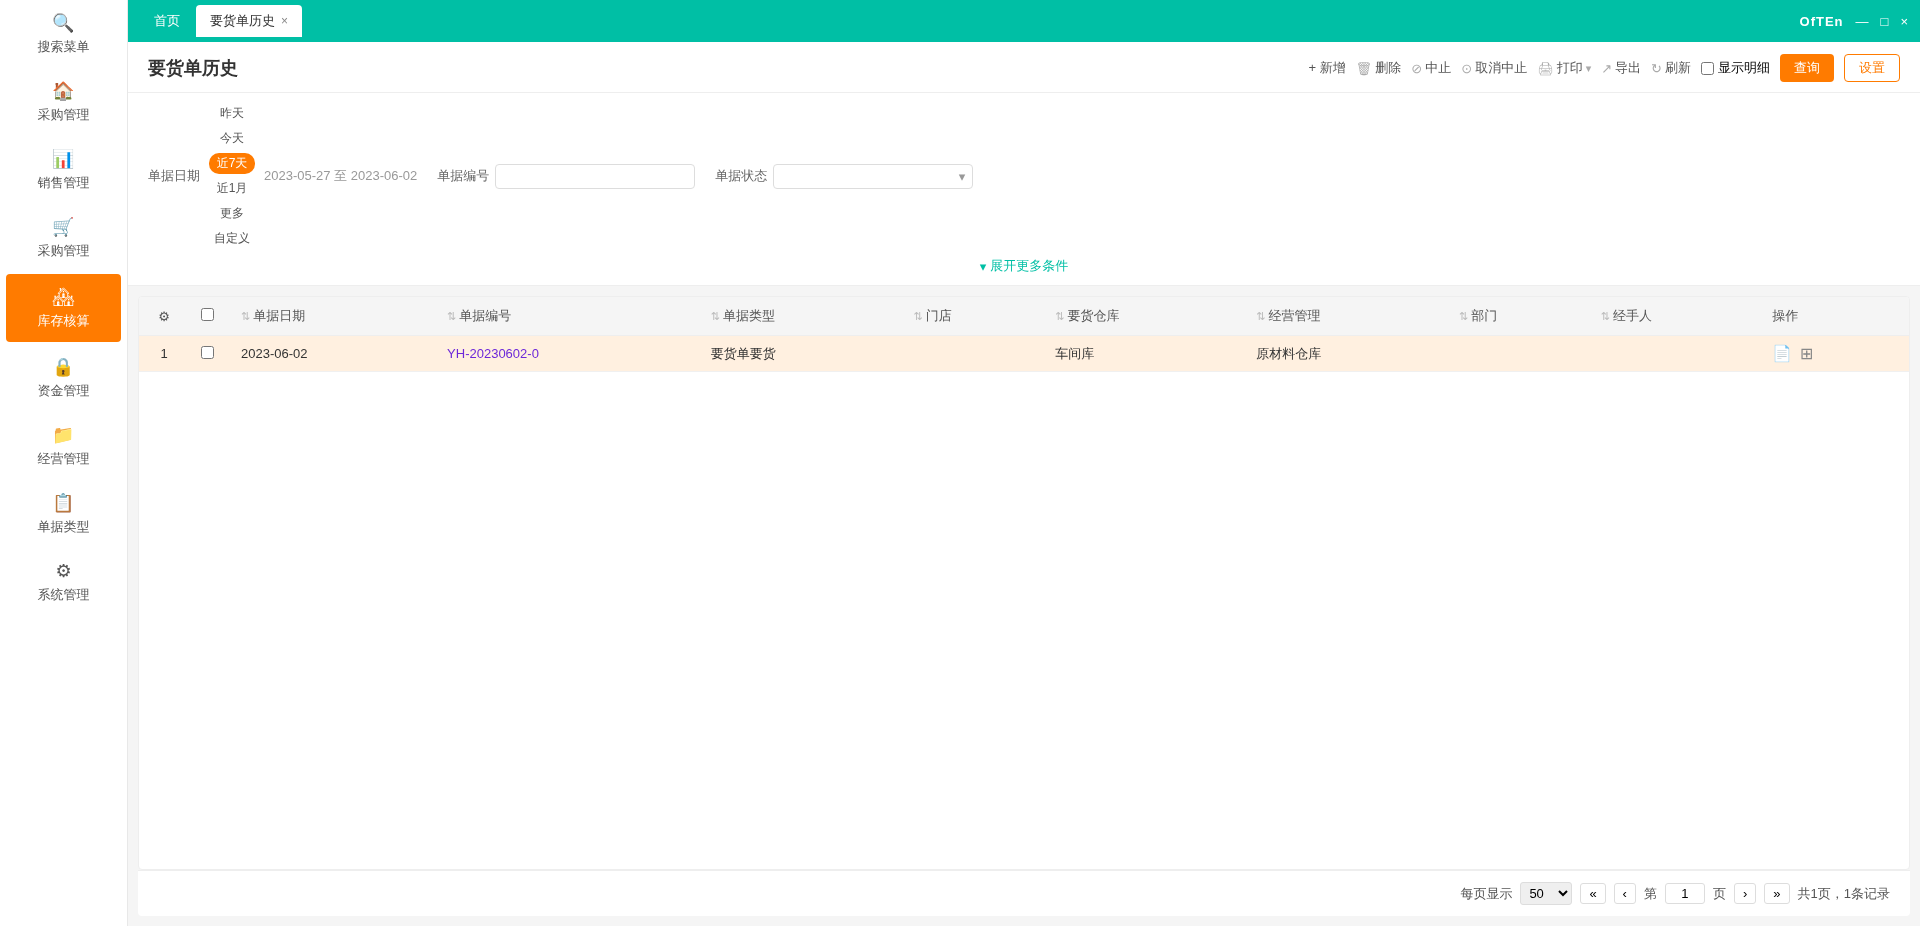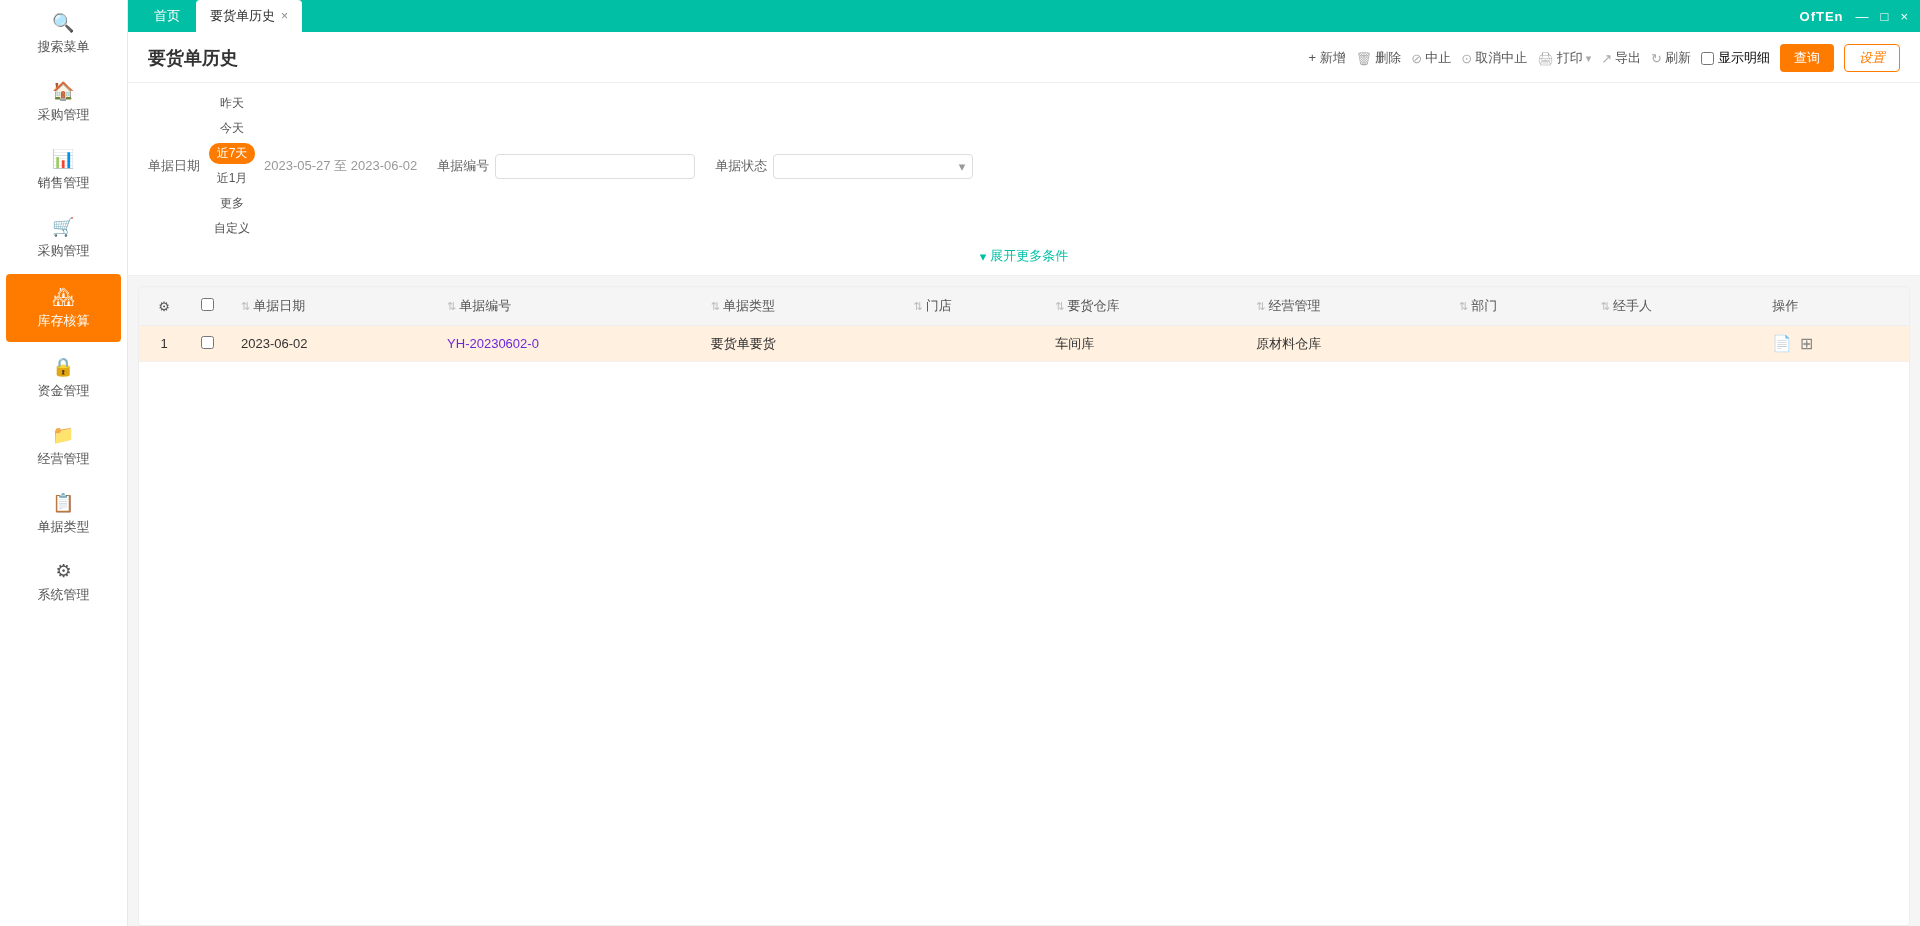--- a/index.html
+++ b/index.html
@@ -35,7 +35,7 @@
       overflow: hidden;
     }
     .top-bar {
-      height: 32px;
+      height: 42px;
       background: #00bfa5;
       display: flex;
       align-items: center;

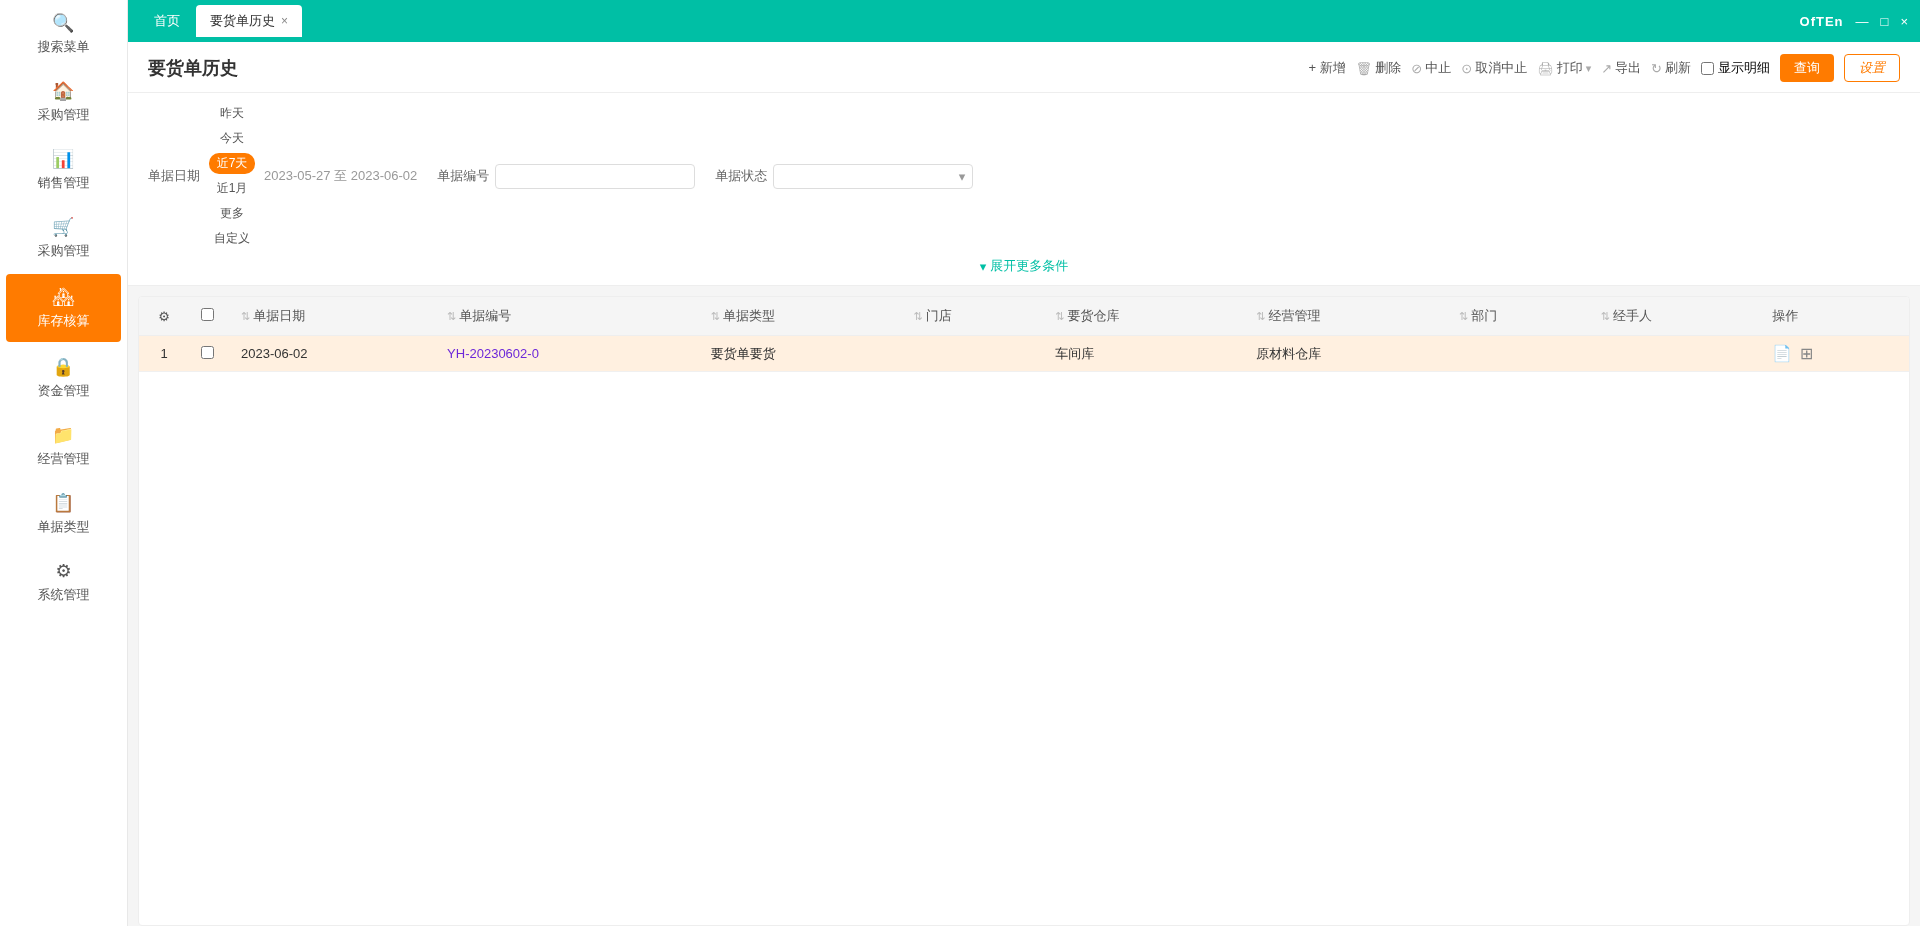--- a/index.html
+++ b/index.html
@@ -109,7 +109,6 @@
       padding: 4px 14px;
       cursor: pointer;
       font-size: 13px;
-      font-style: italic;
     }
     .toolbar-btn {
       color: #555;

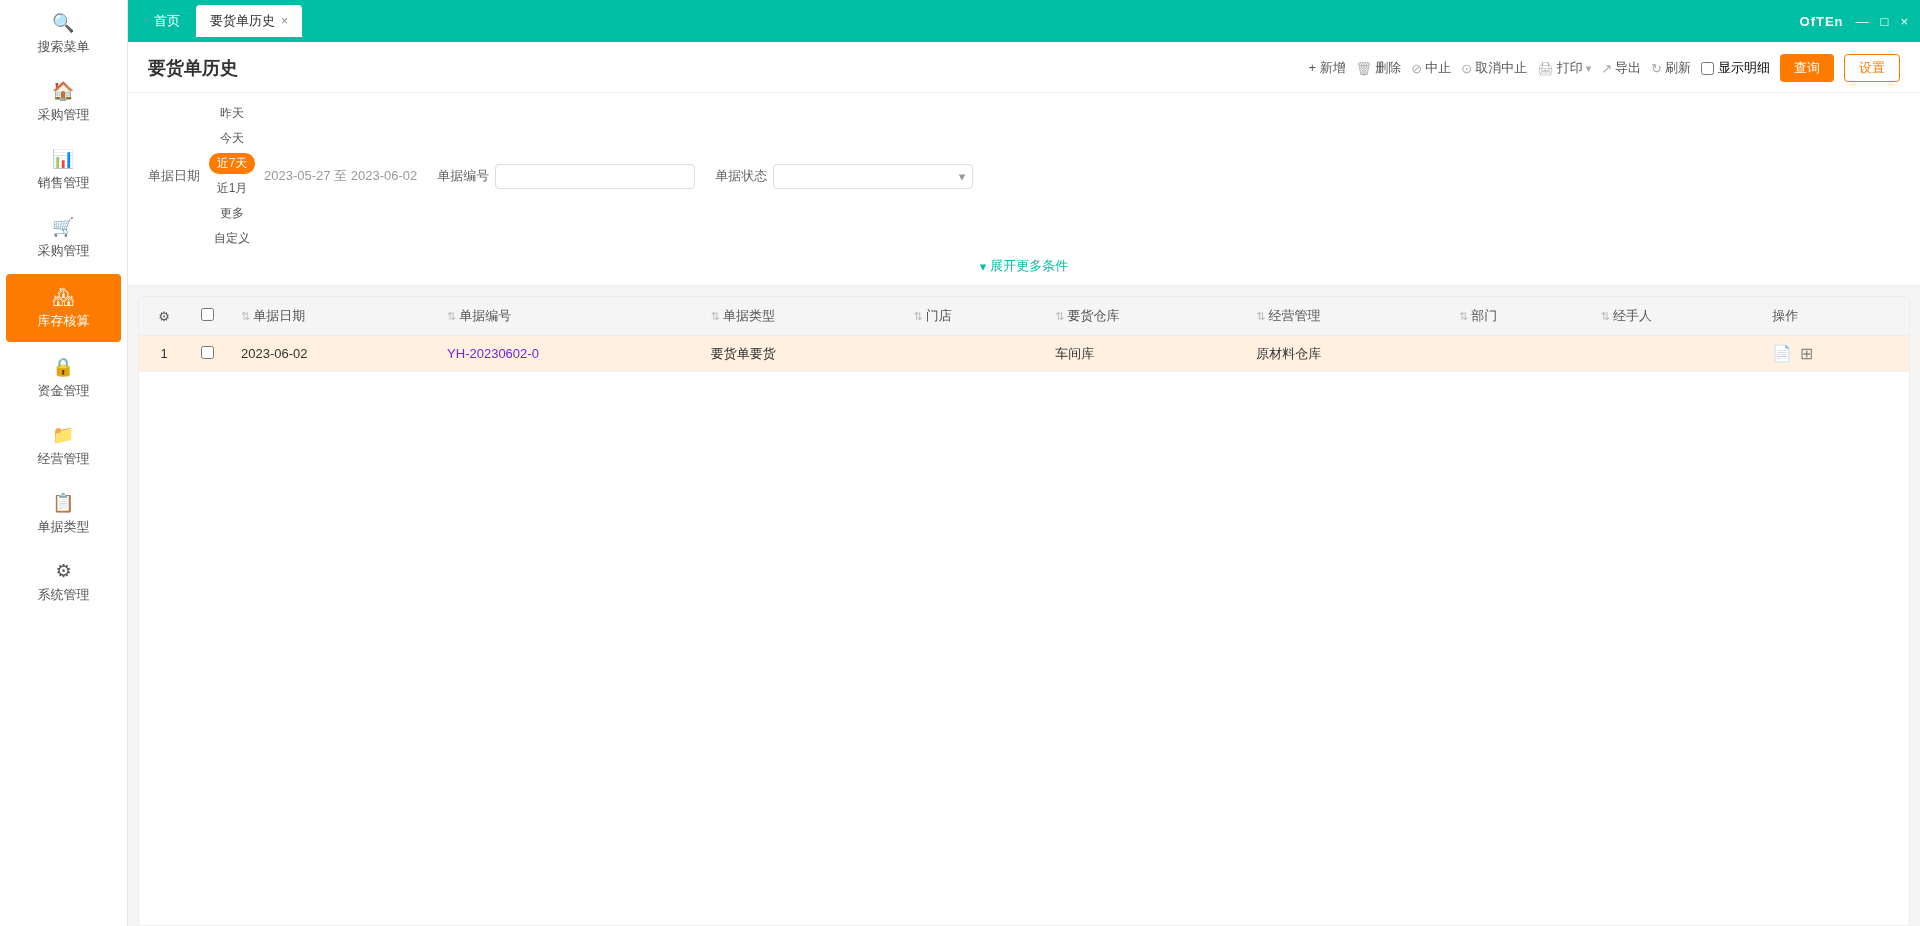--- a/index.html
+++ b/index.html
@@ -540,6 +540,21 @@
     </div>
 
 
+    <div class="pagination-bar">
+      <span>每页显示</span>
+      <select class="pagination-select">
+        <option value="50">50</option>
+        <option value="100">100</option>
+      </select>
+      <button class="page-btn">«</button>
+      <button class="page-btn">‹</button>
+      <span>第</span>
+      <input type="text" class="page-input" value="1" style="">
+      <span>页</span>
+      <button class="page-btn">›</button>
+      <button class="page-btn">»</button>
+      <span>共1页，1条记录</span>
+    </div>
   </div>
 </div>
 

